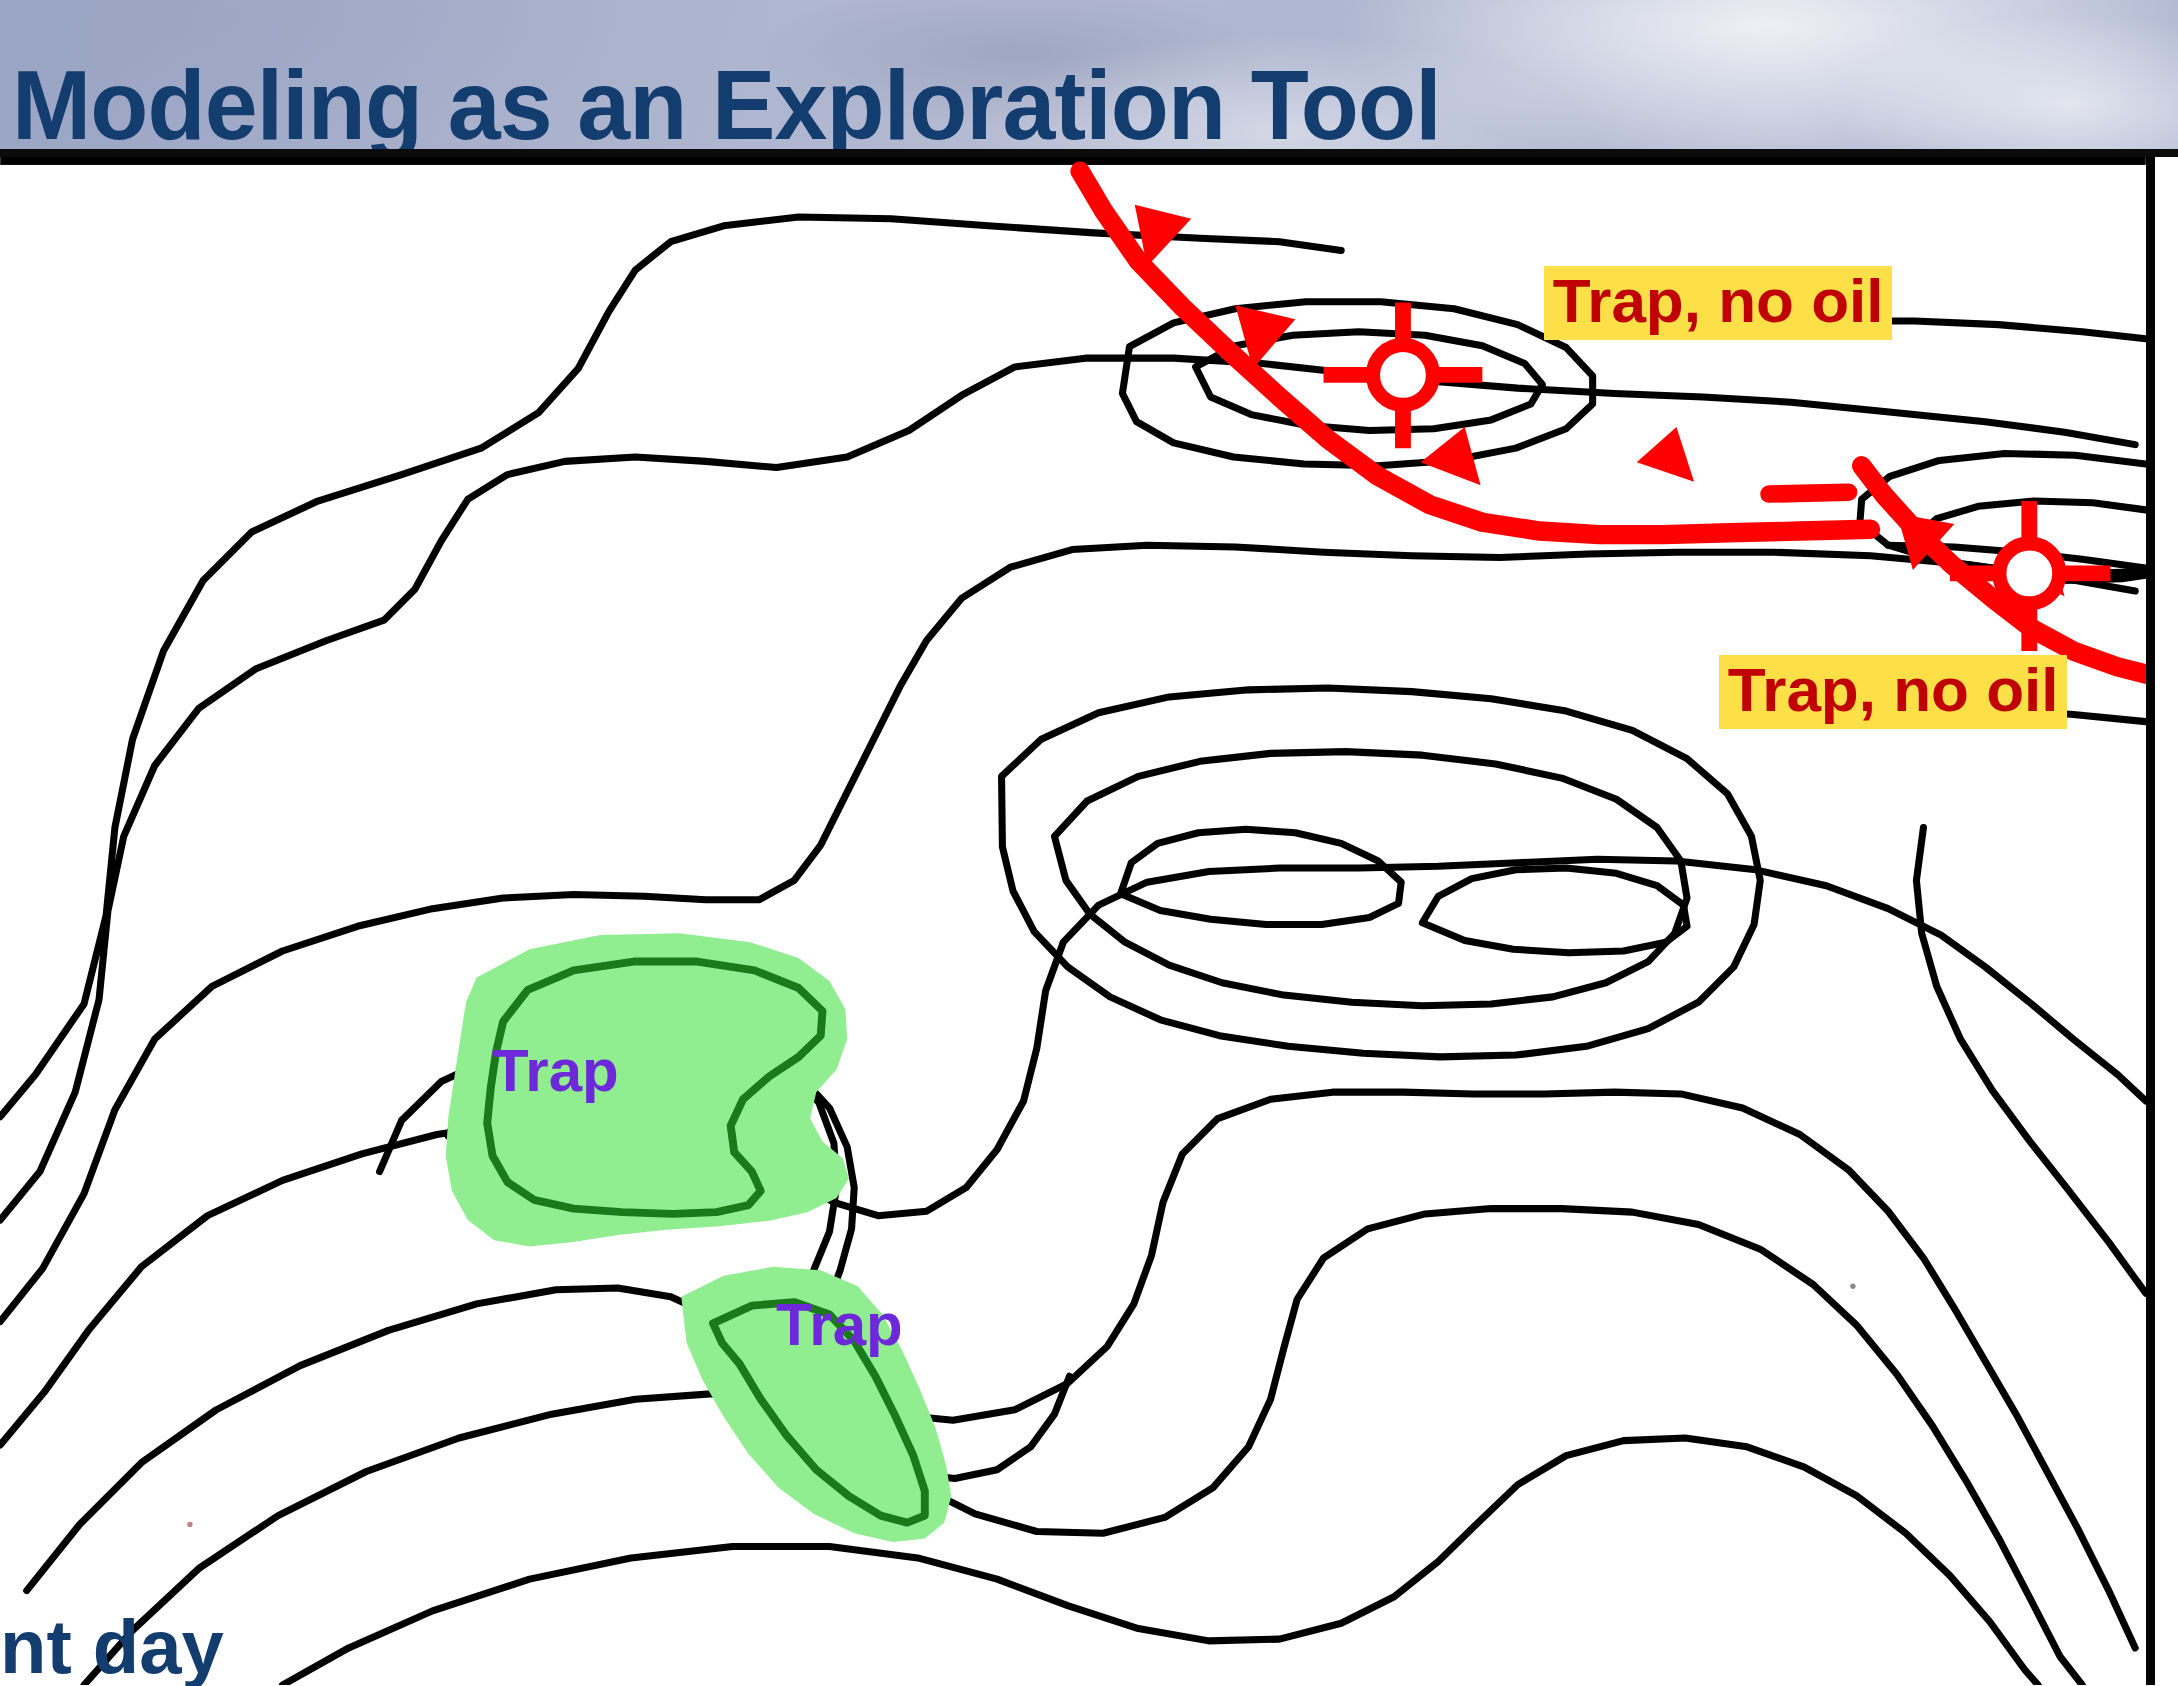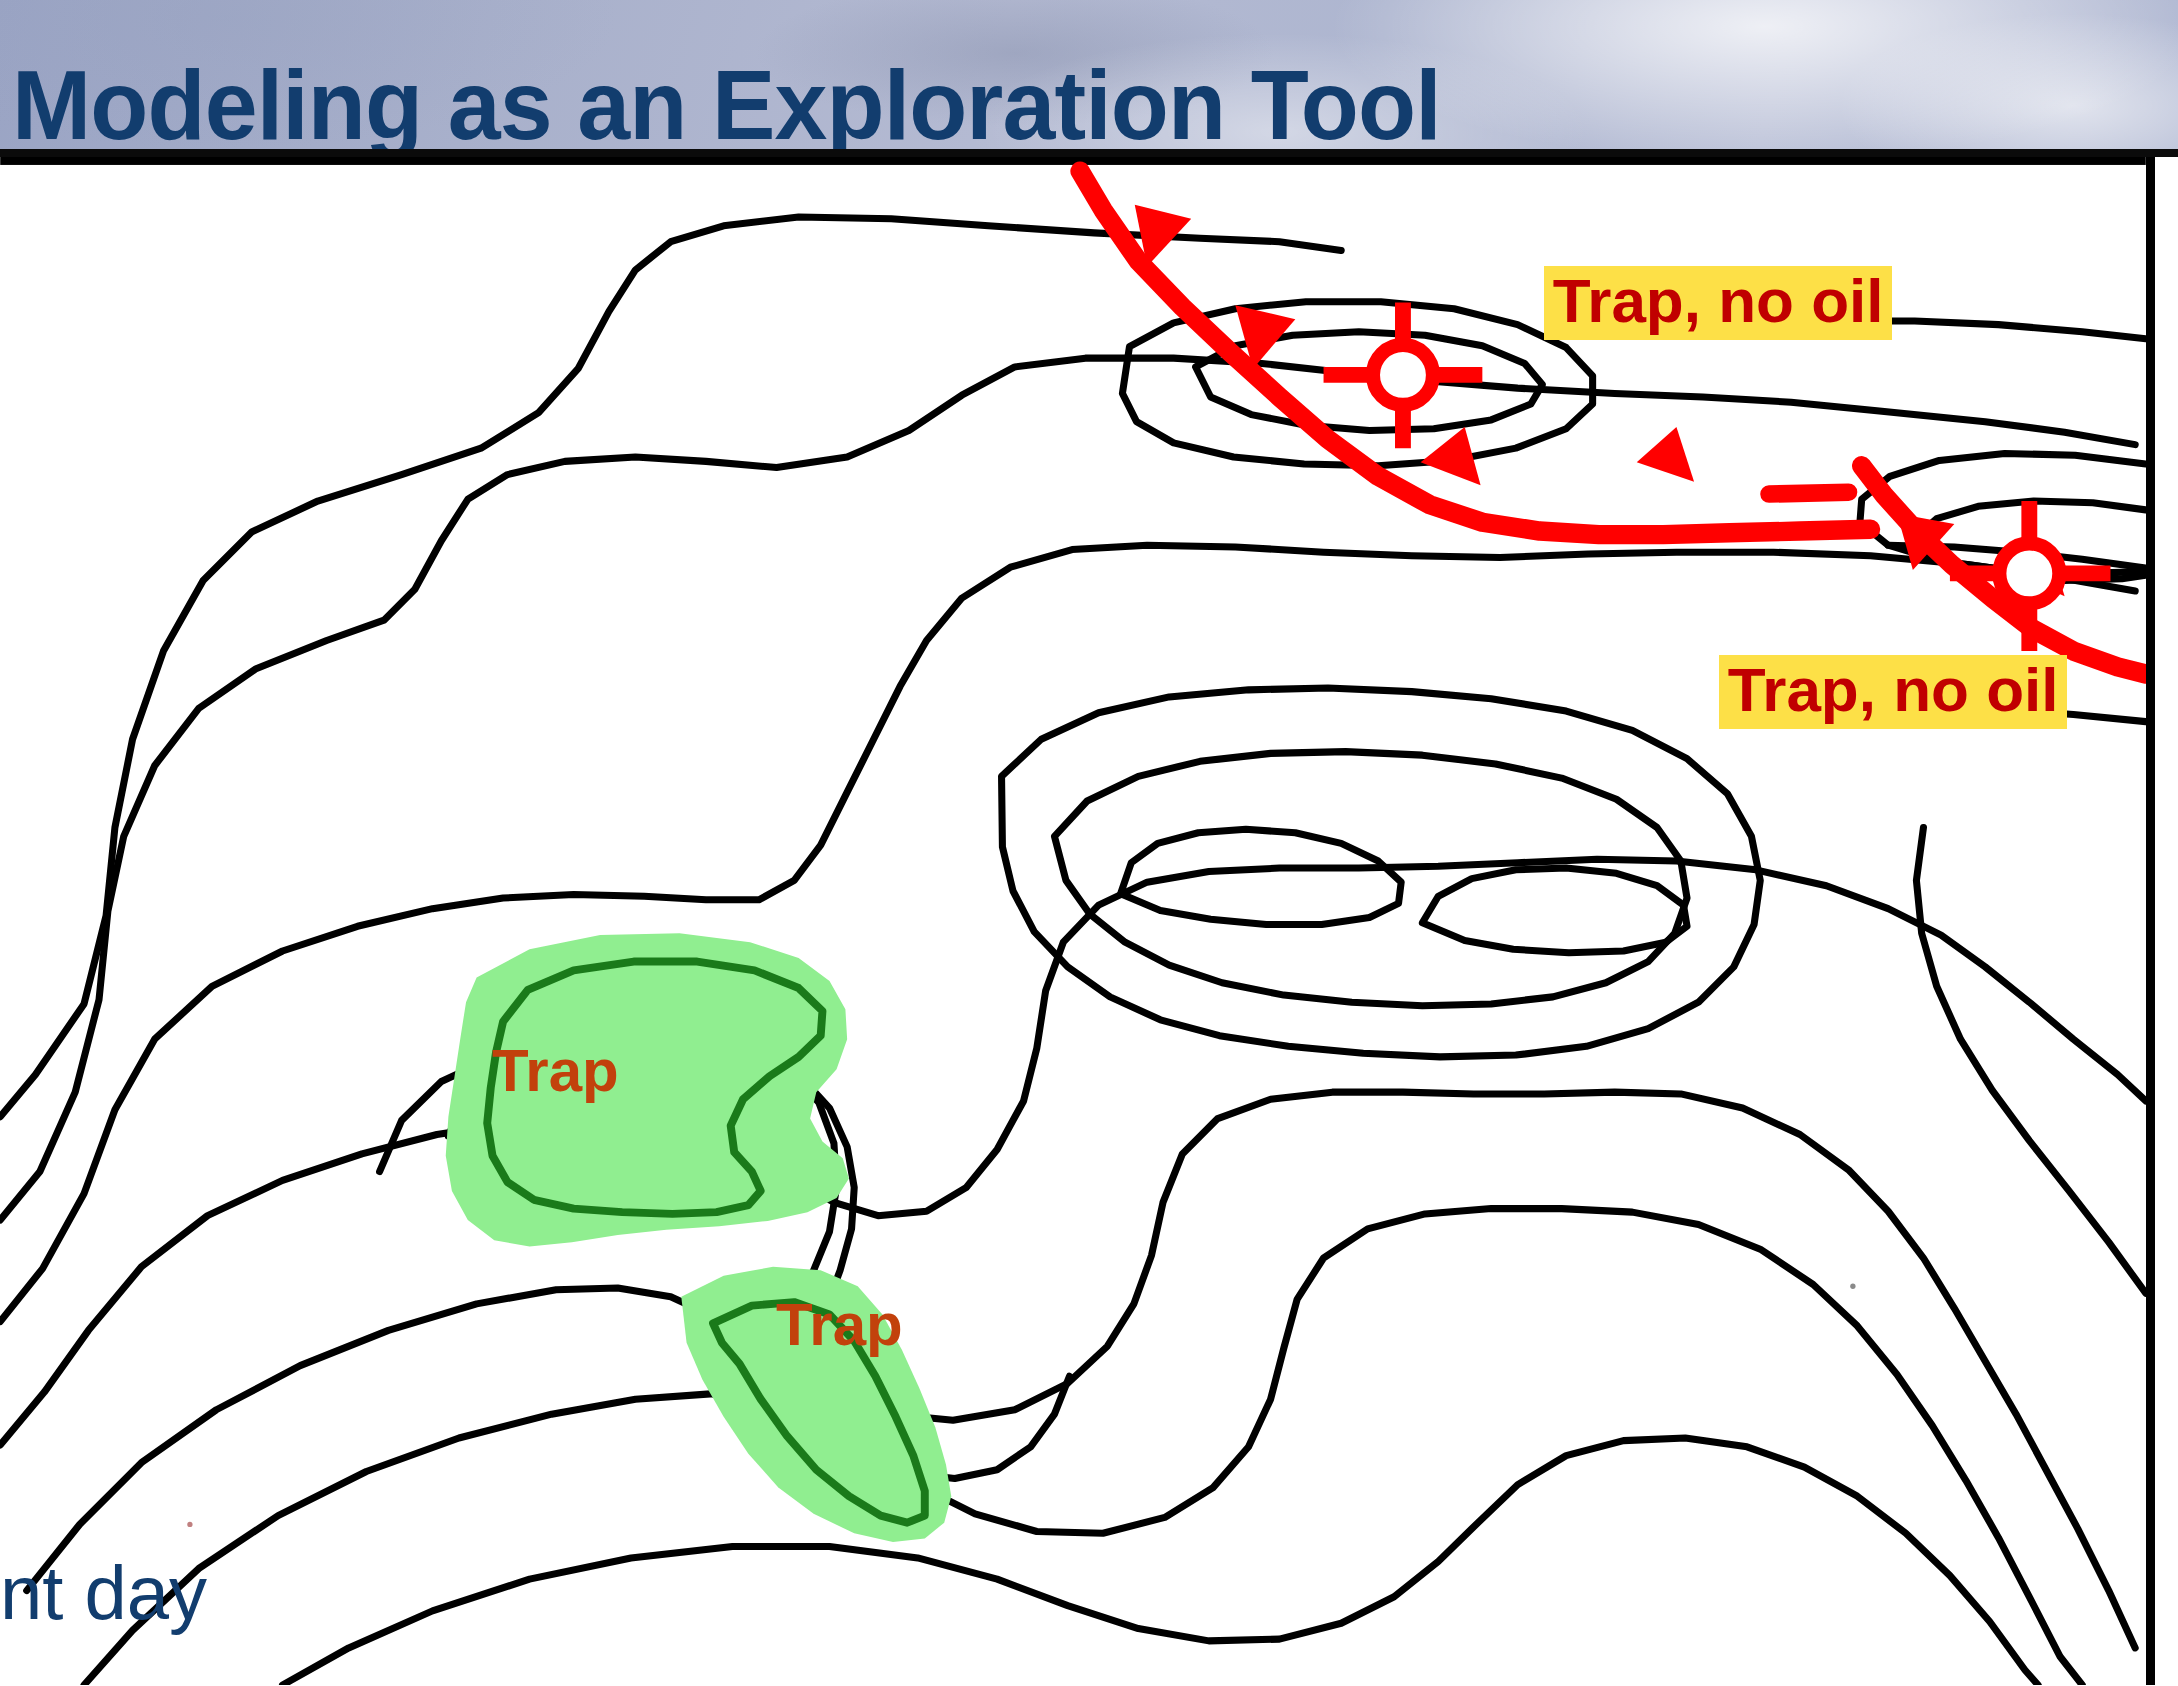--- a/index.html
+++ b/index.html
@@ -100,7 +100,7 @@
     padding: 3.5px 8.8px 8.8px 8.8px;
   }
   .lbl-green {
-    color: #c2410c;
+    color: #6d28d9;
     font-size: 60px;
   }
 

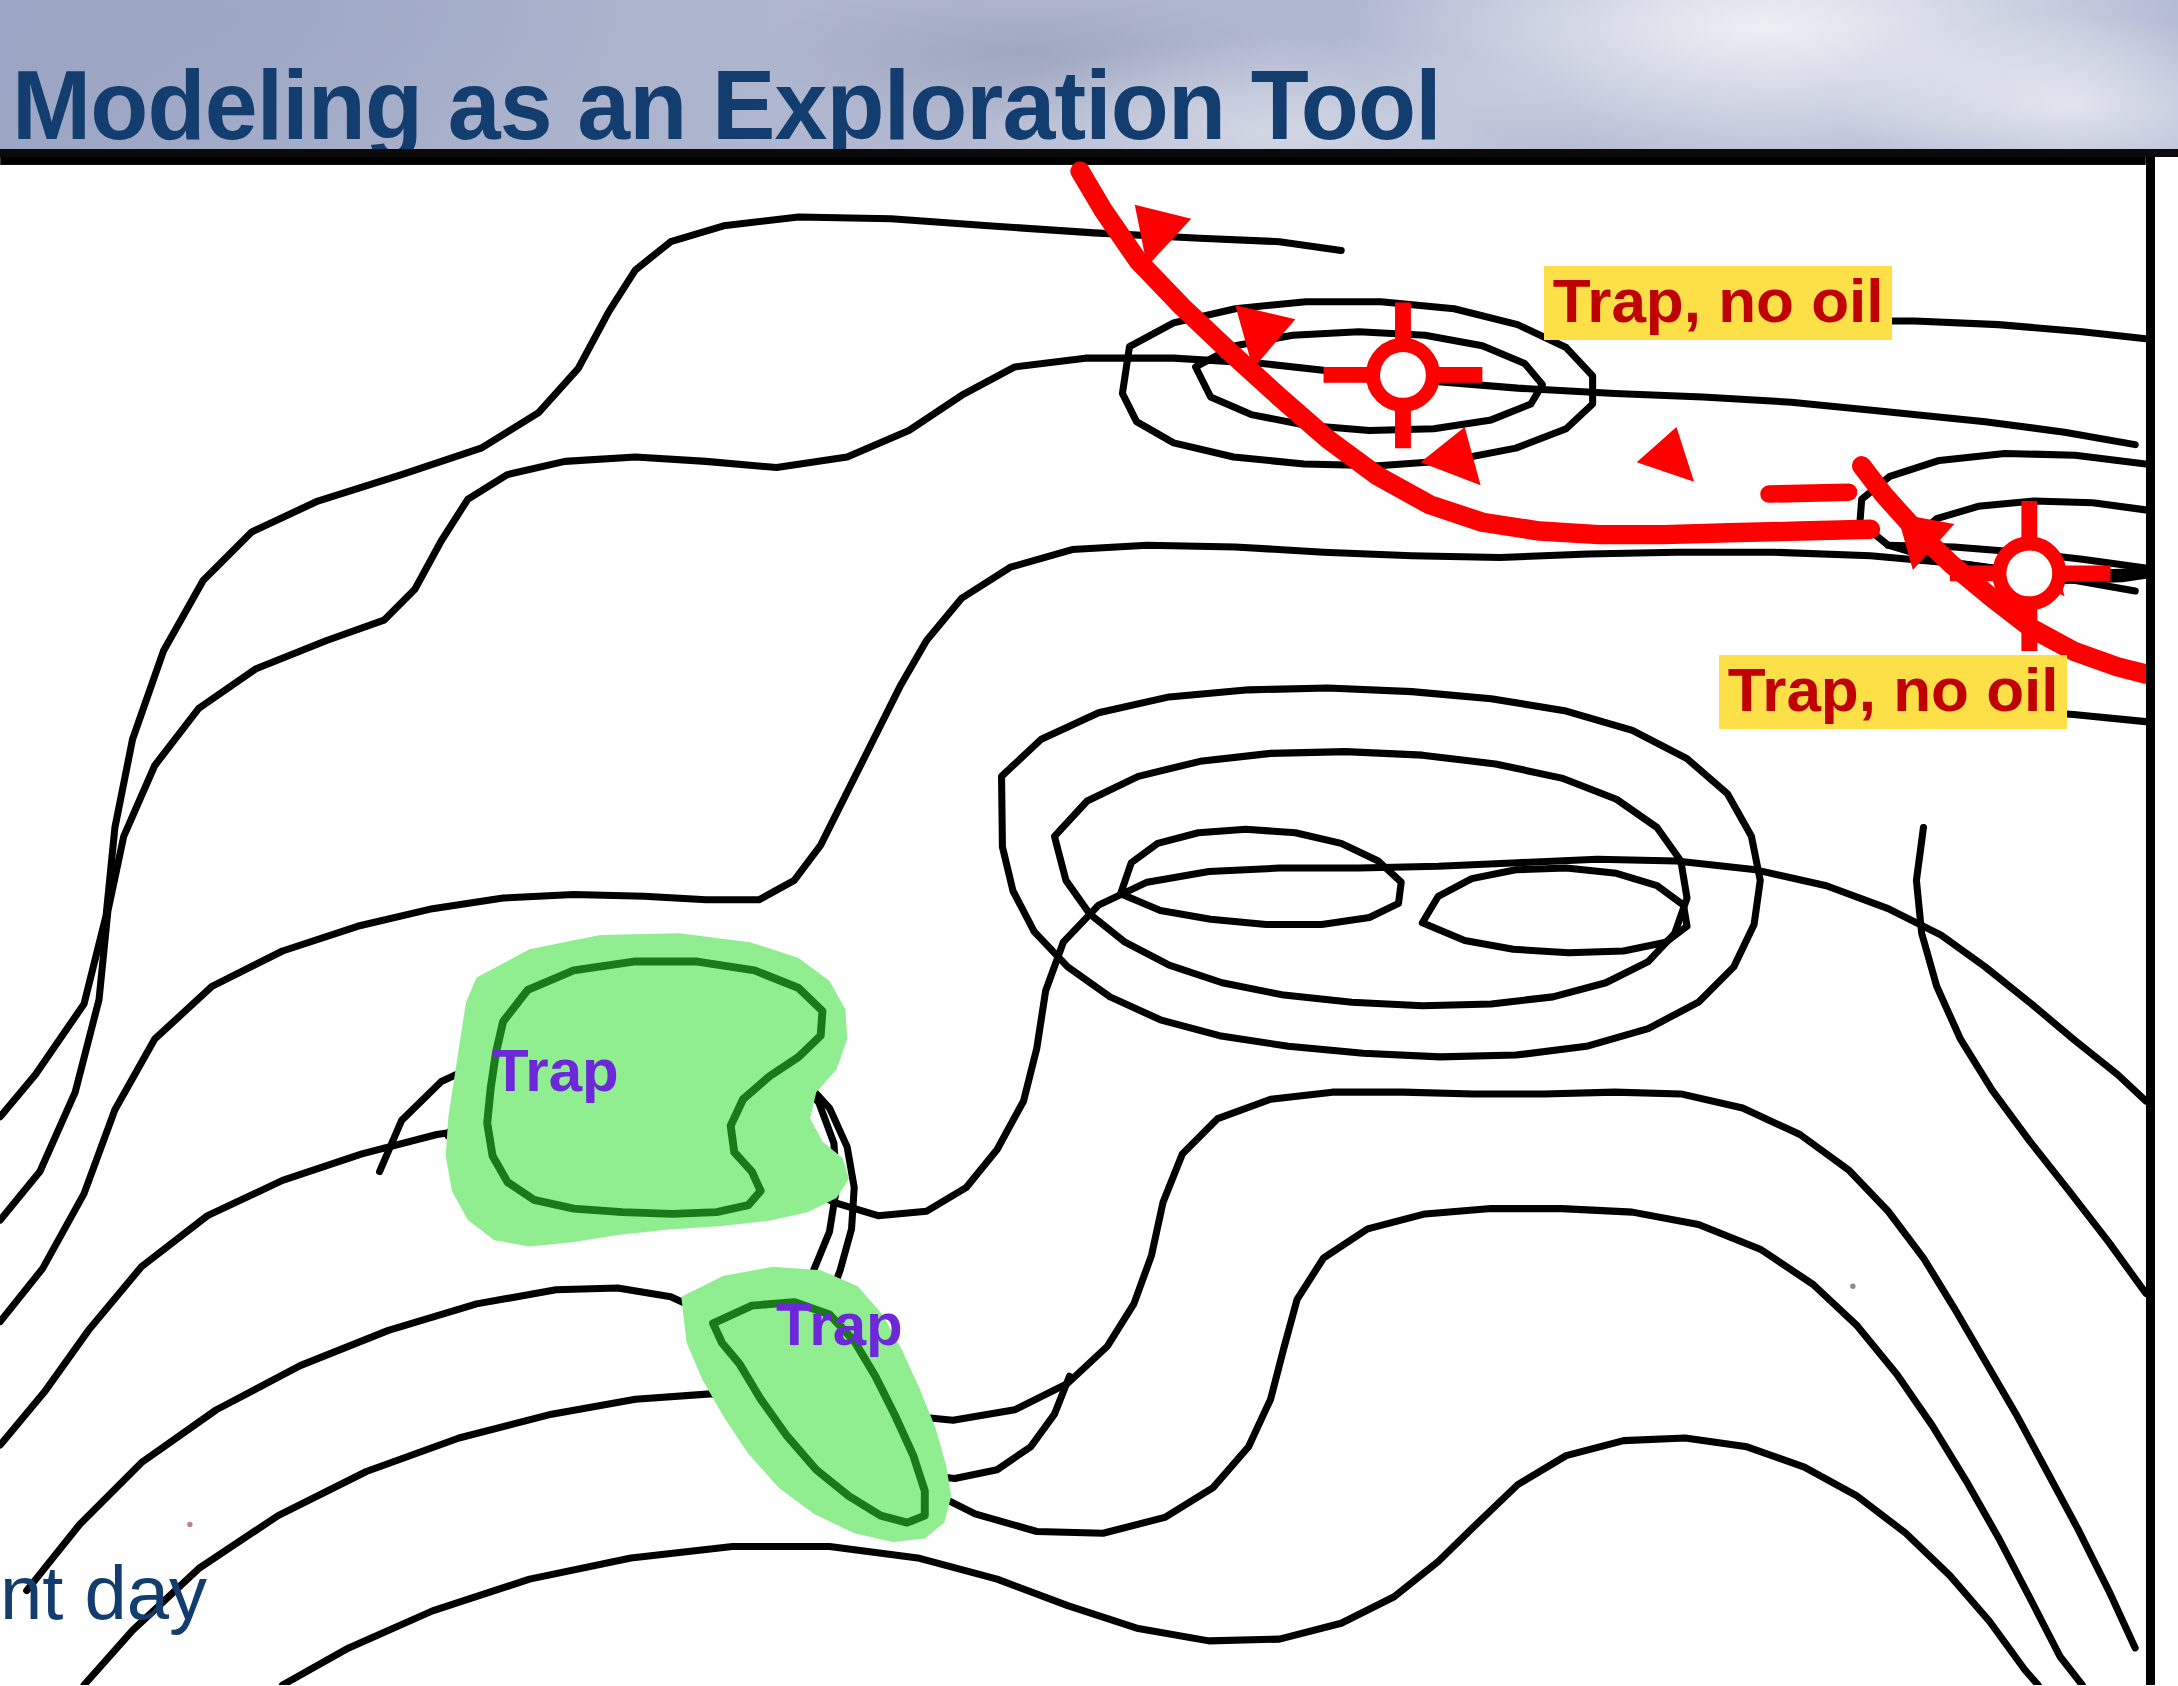--- a/index.html
+++ b/index.html
@@ -65,9 +65,9 @@
   #body-text {
     position: absolute;
     left: 0px;
-    top: 1555px;
+    top: 1609px;
     font-size: 76px;
-    font-weight: normal;
+    font-weight: bold;
     color: #123d6e;
     line-height: 1;
     white-space: nowrap;

